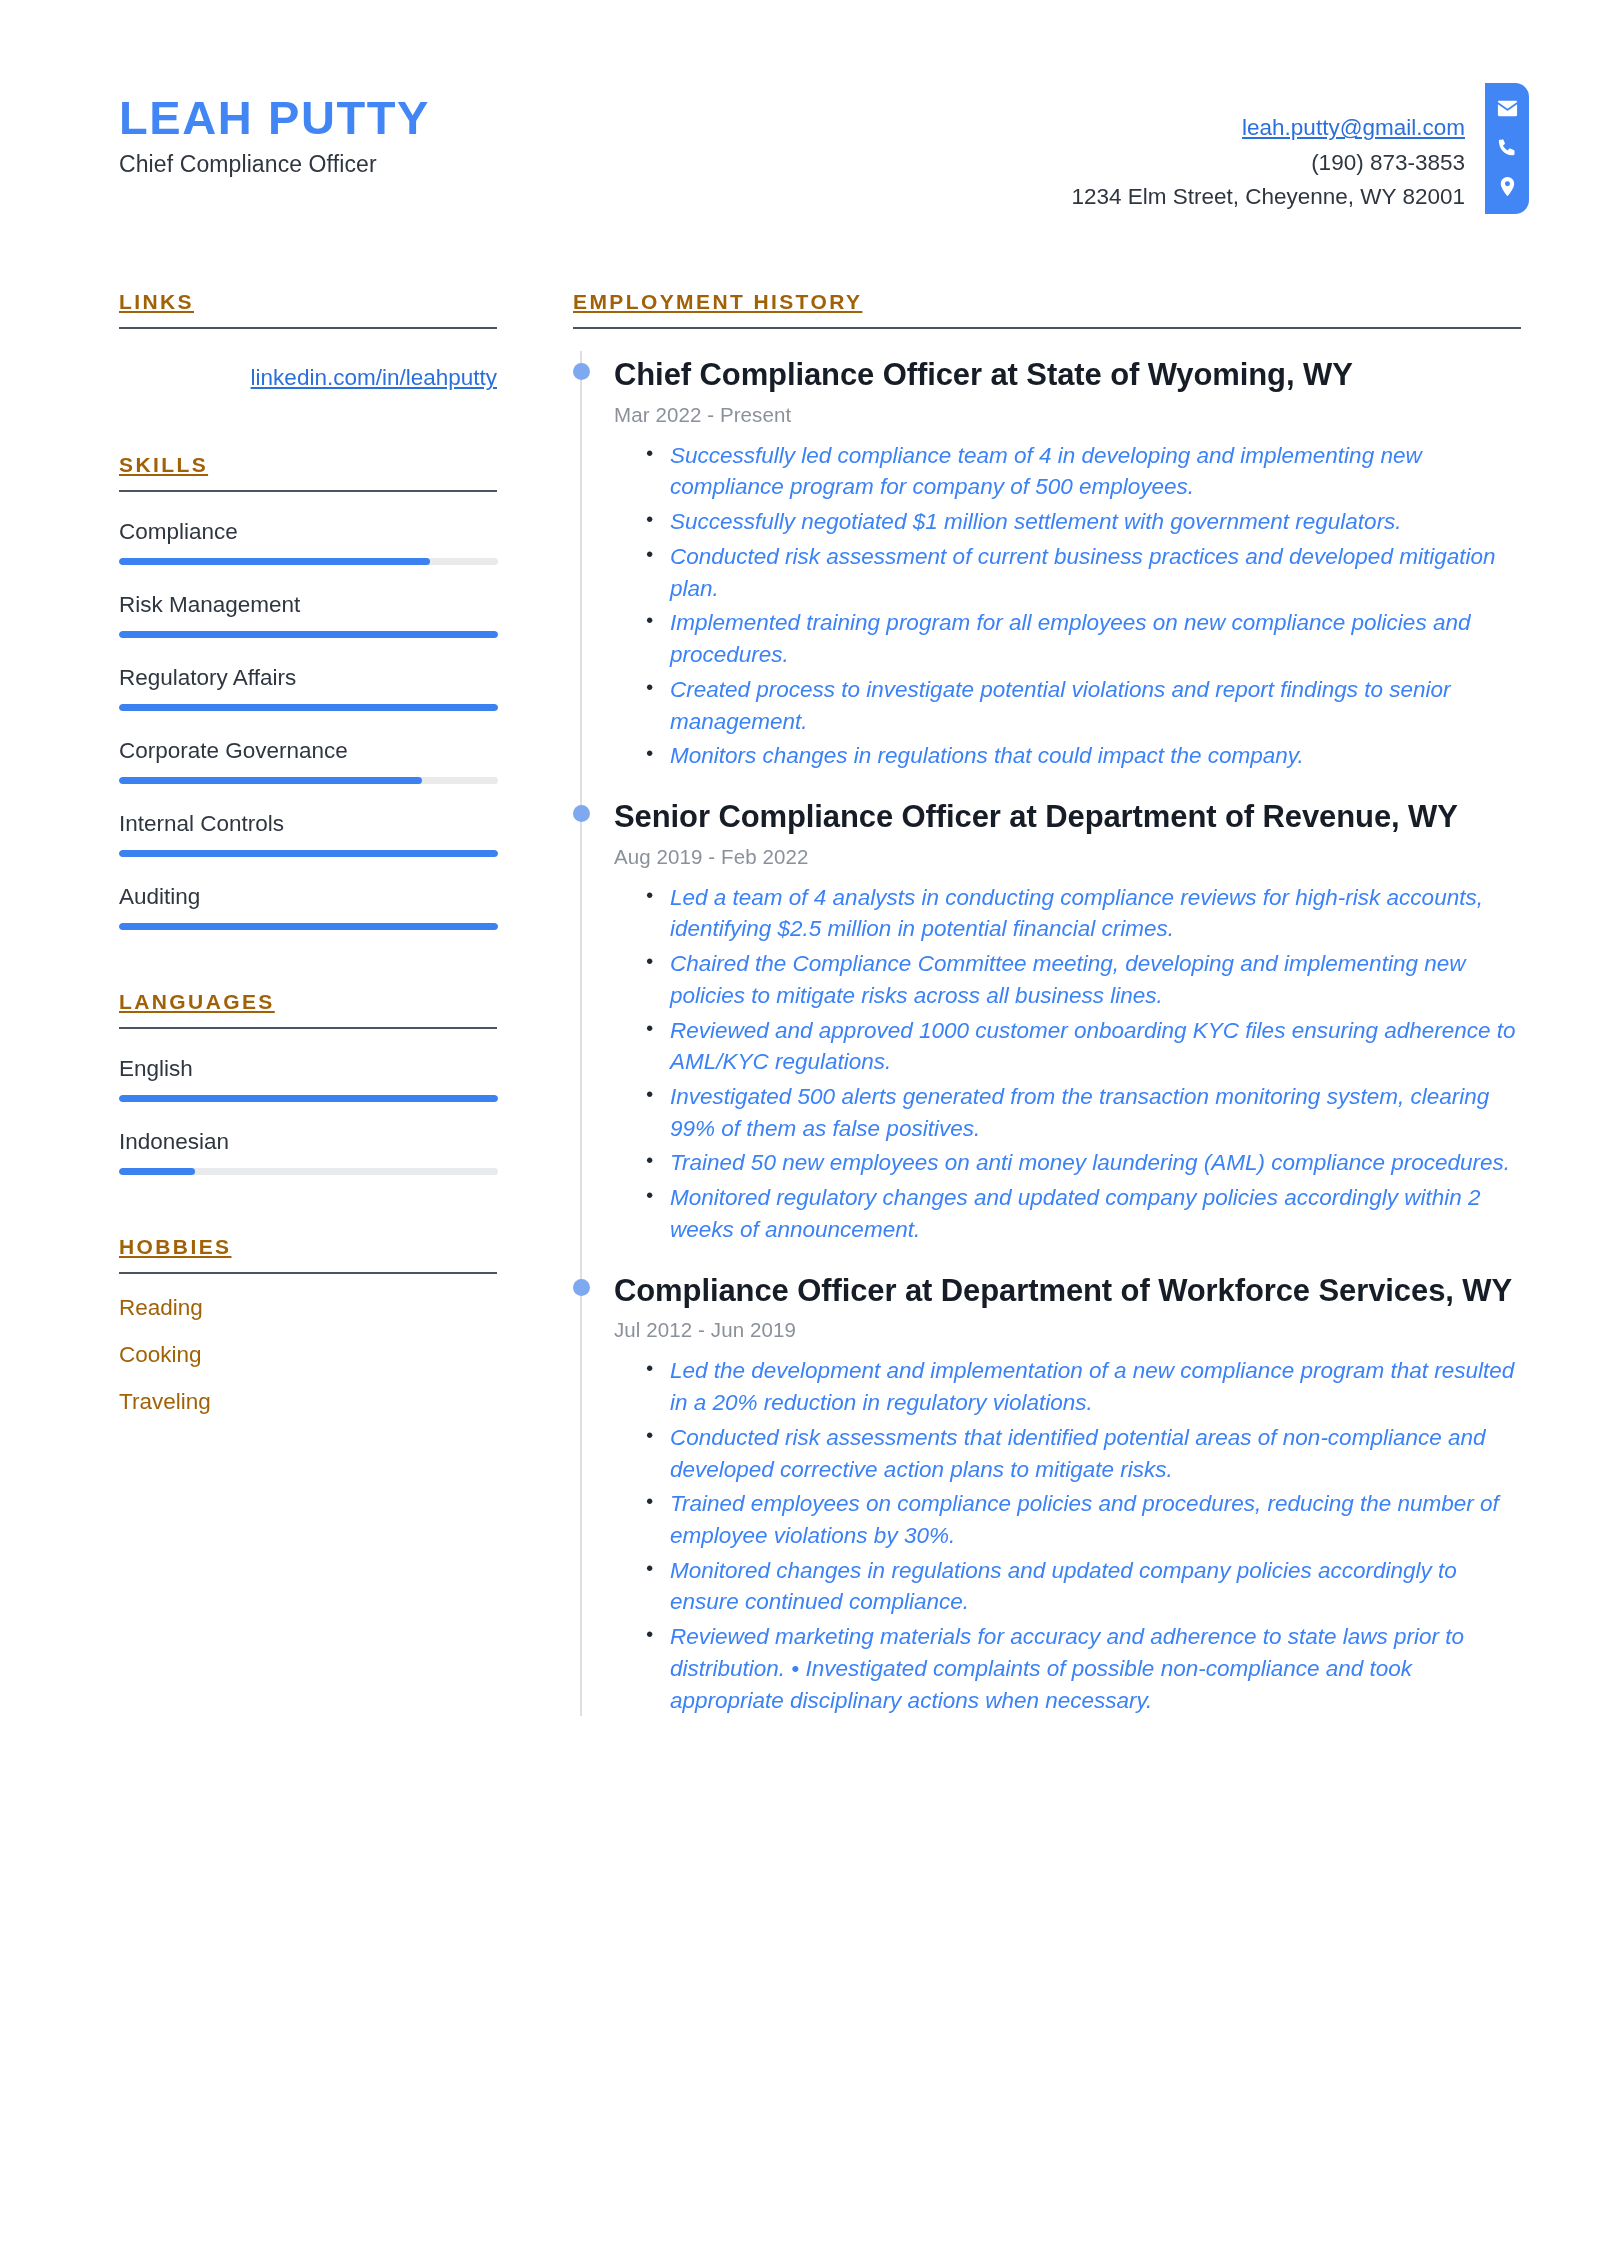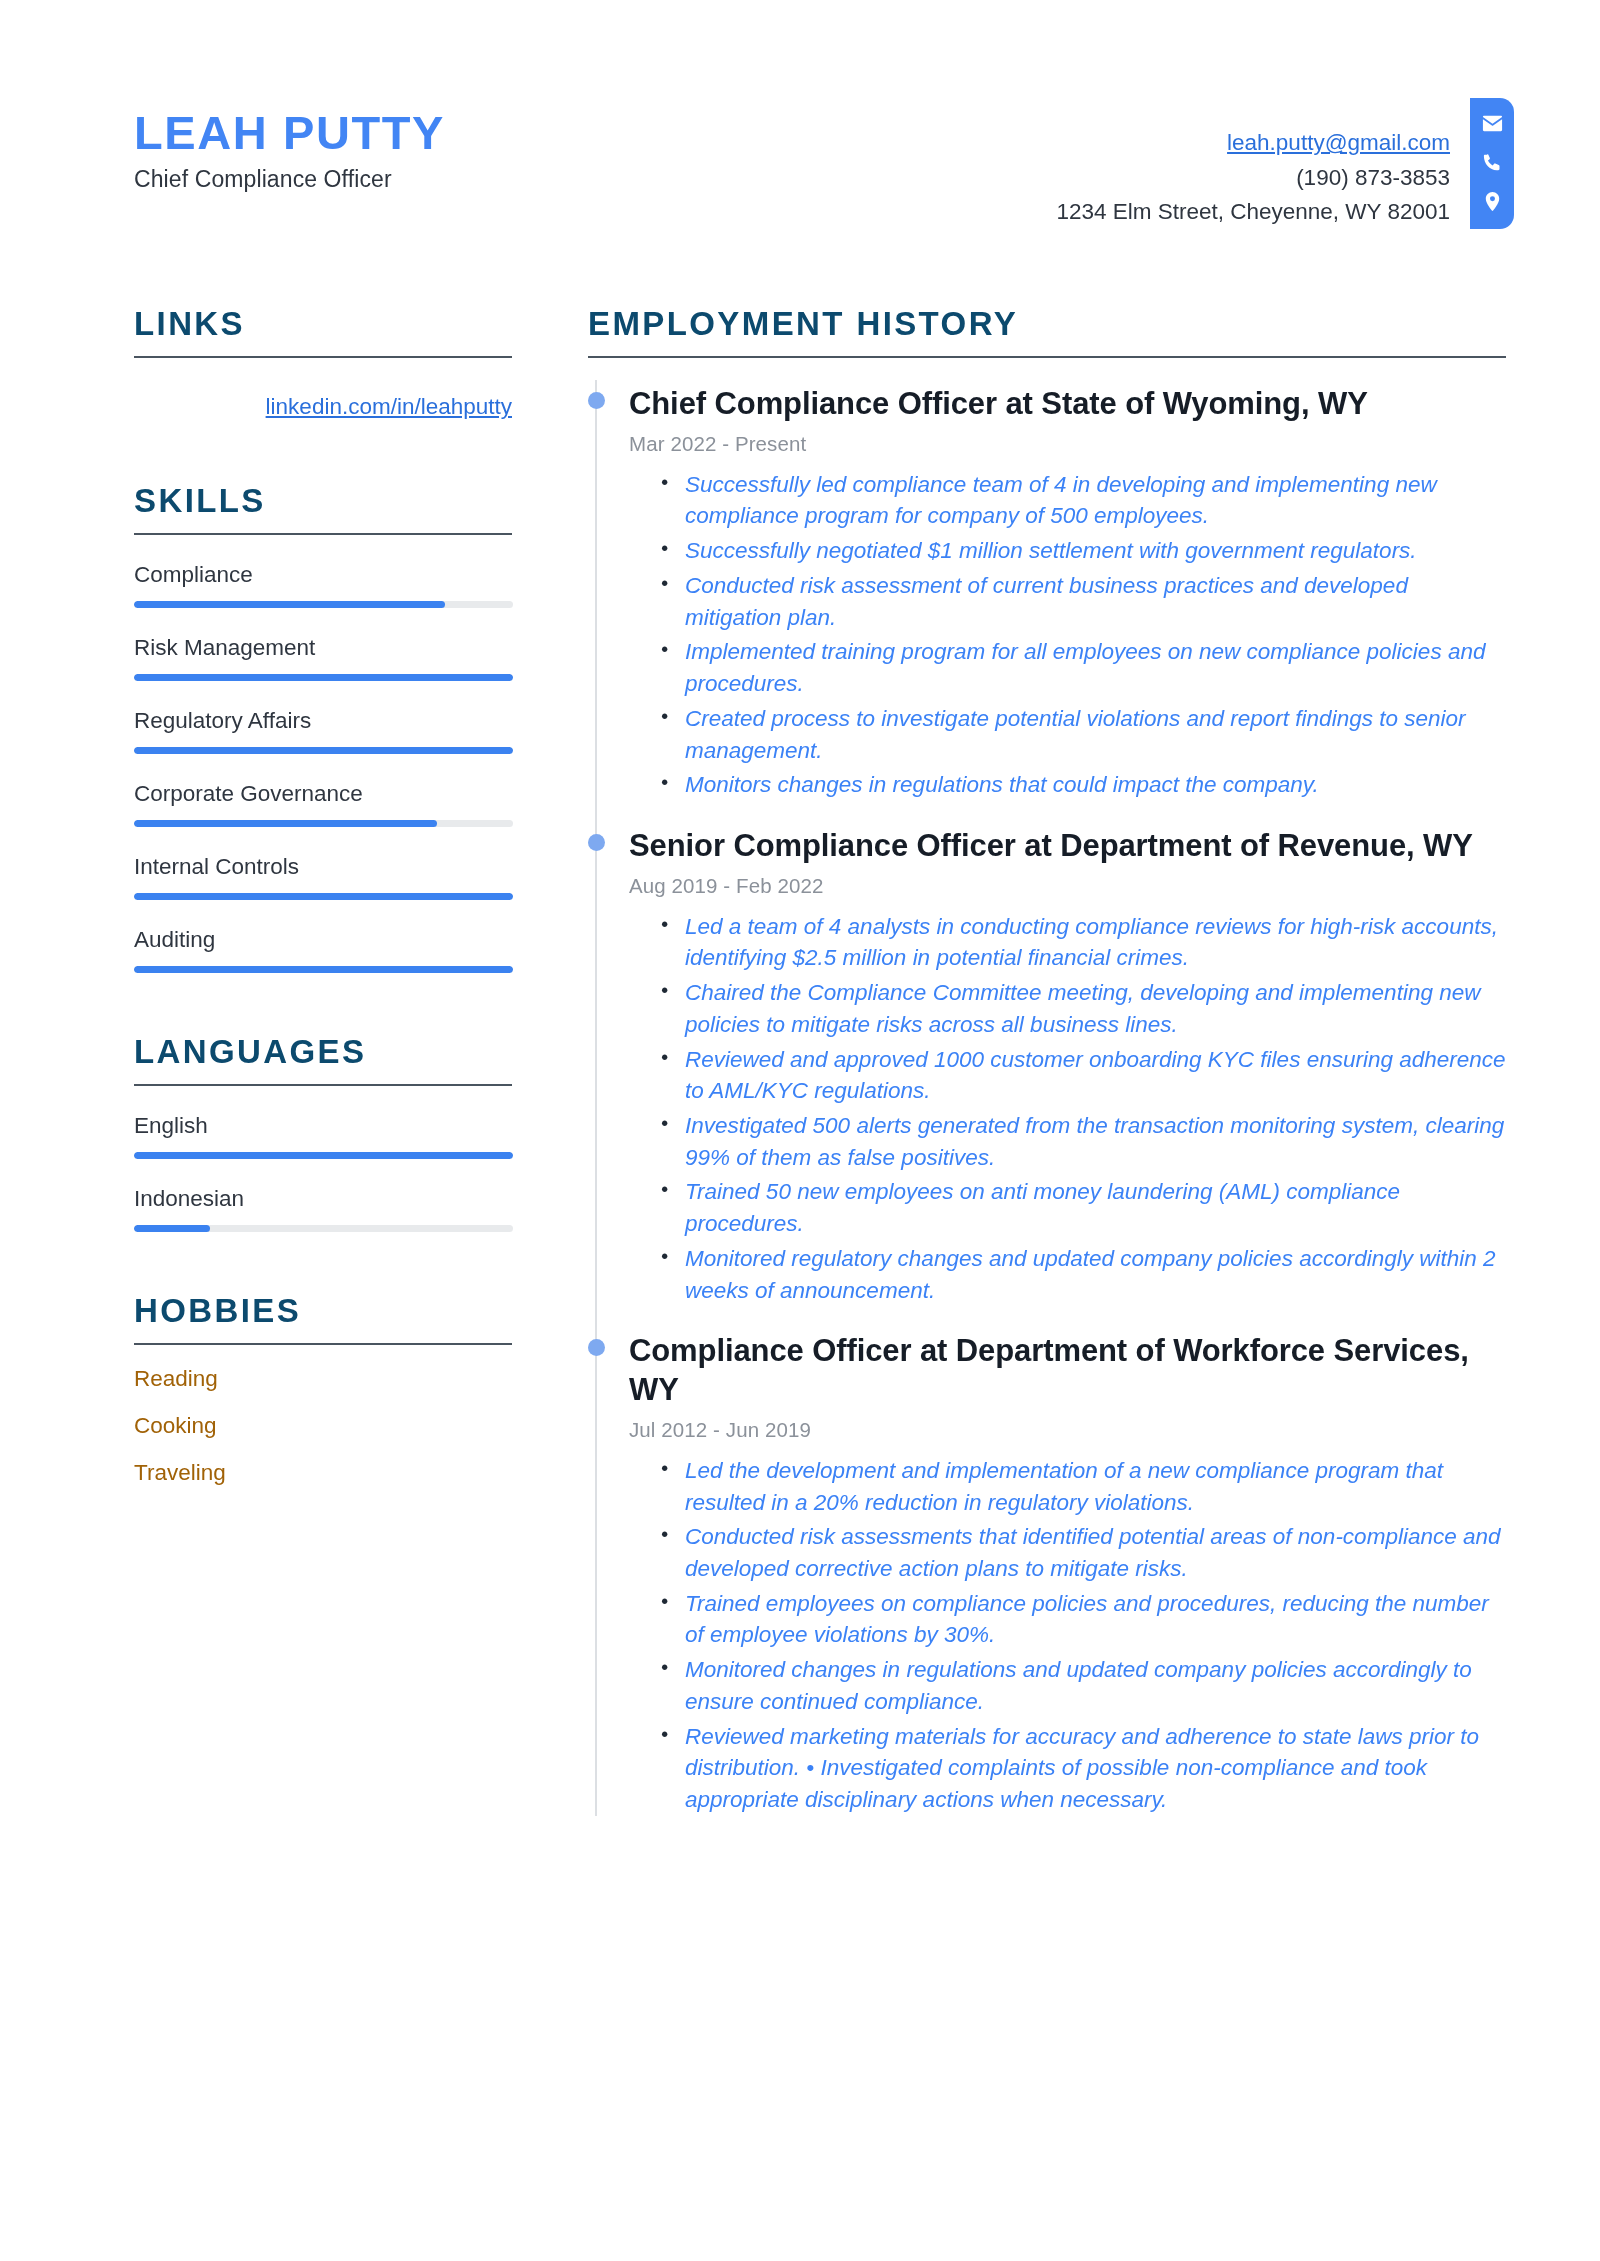--- a/index.html
+++ b/index.html
@@ -17,7 +17,7 @@
     position: relative;
     width: 1600px;
     height: 2261px;
-    padding: 16px;
+    padding: 1px;
   }
 
   

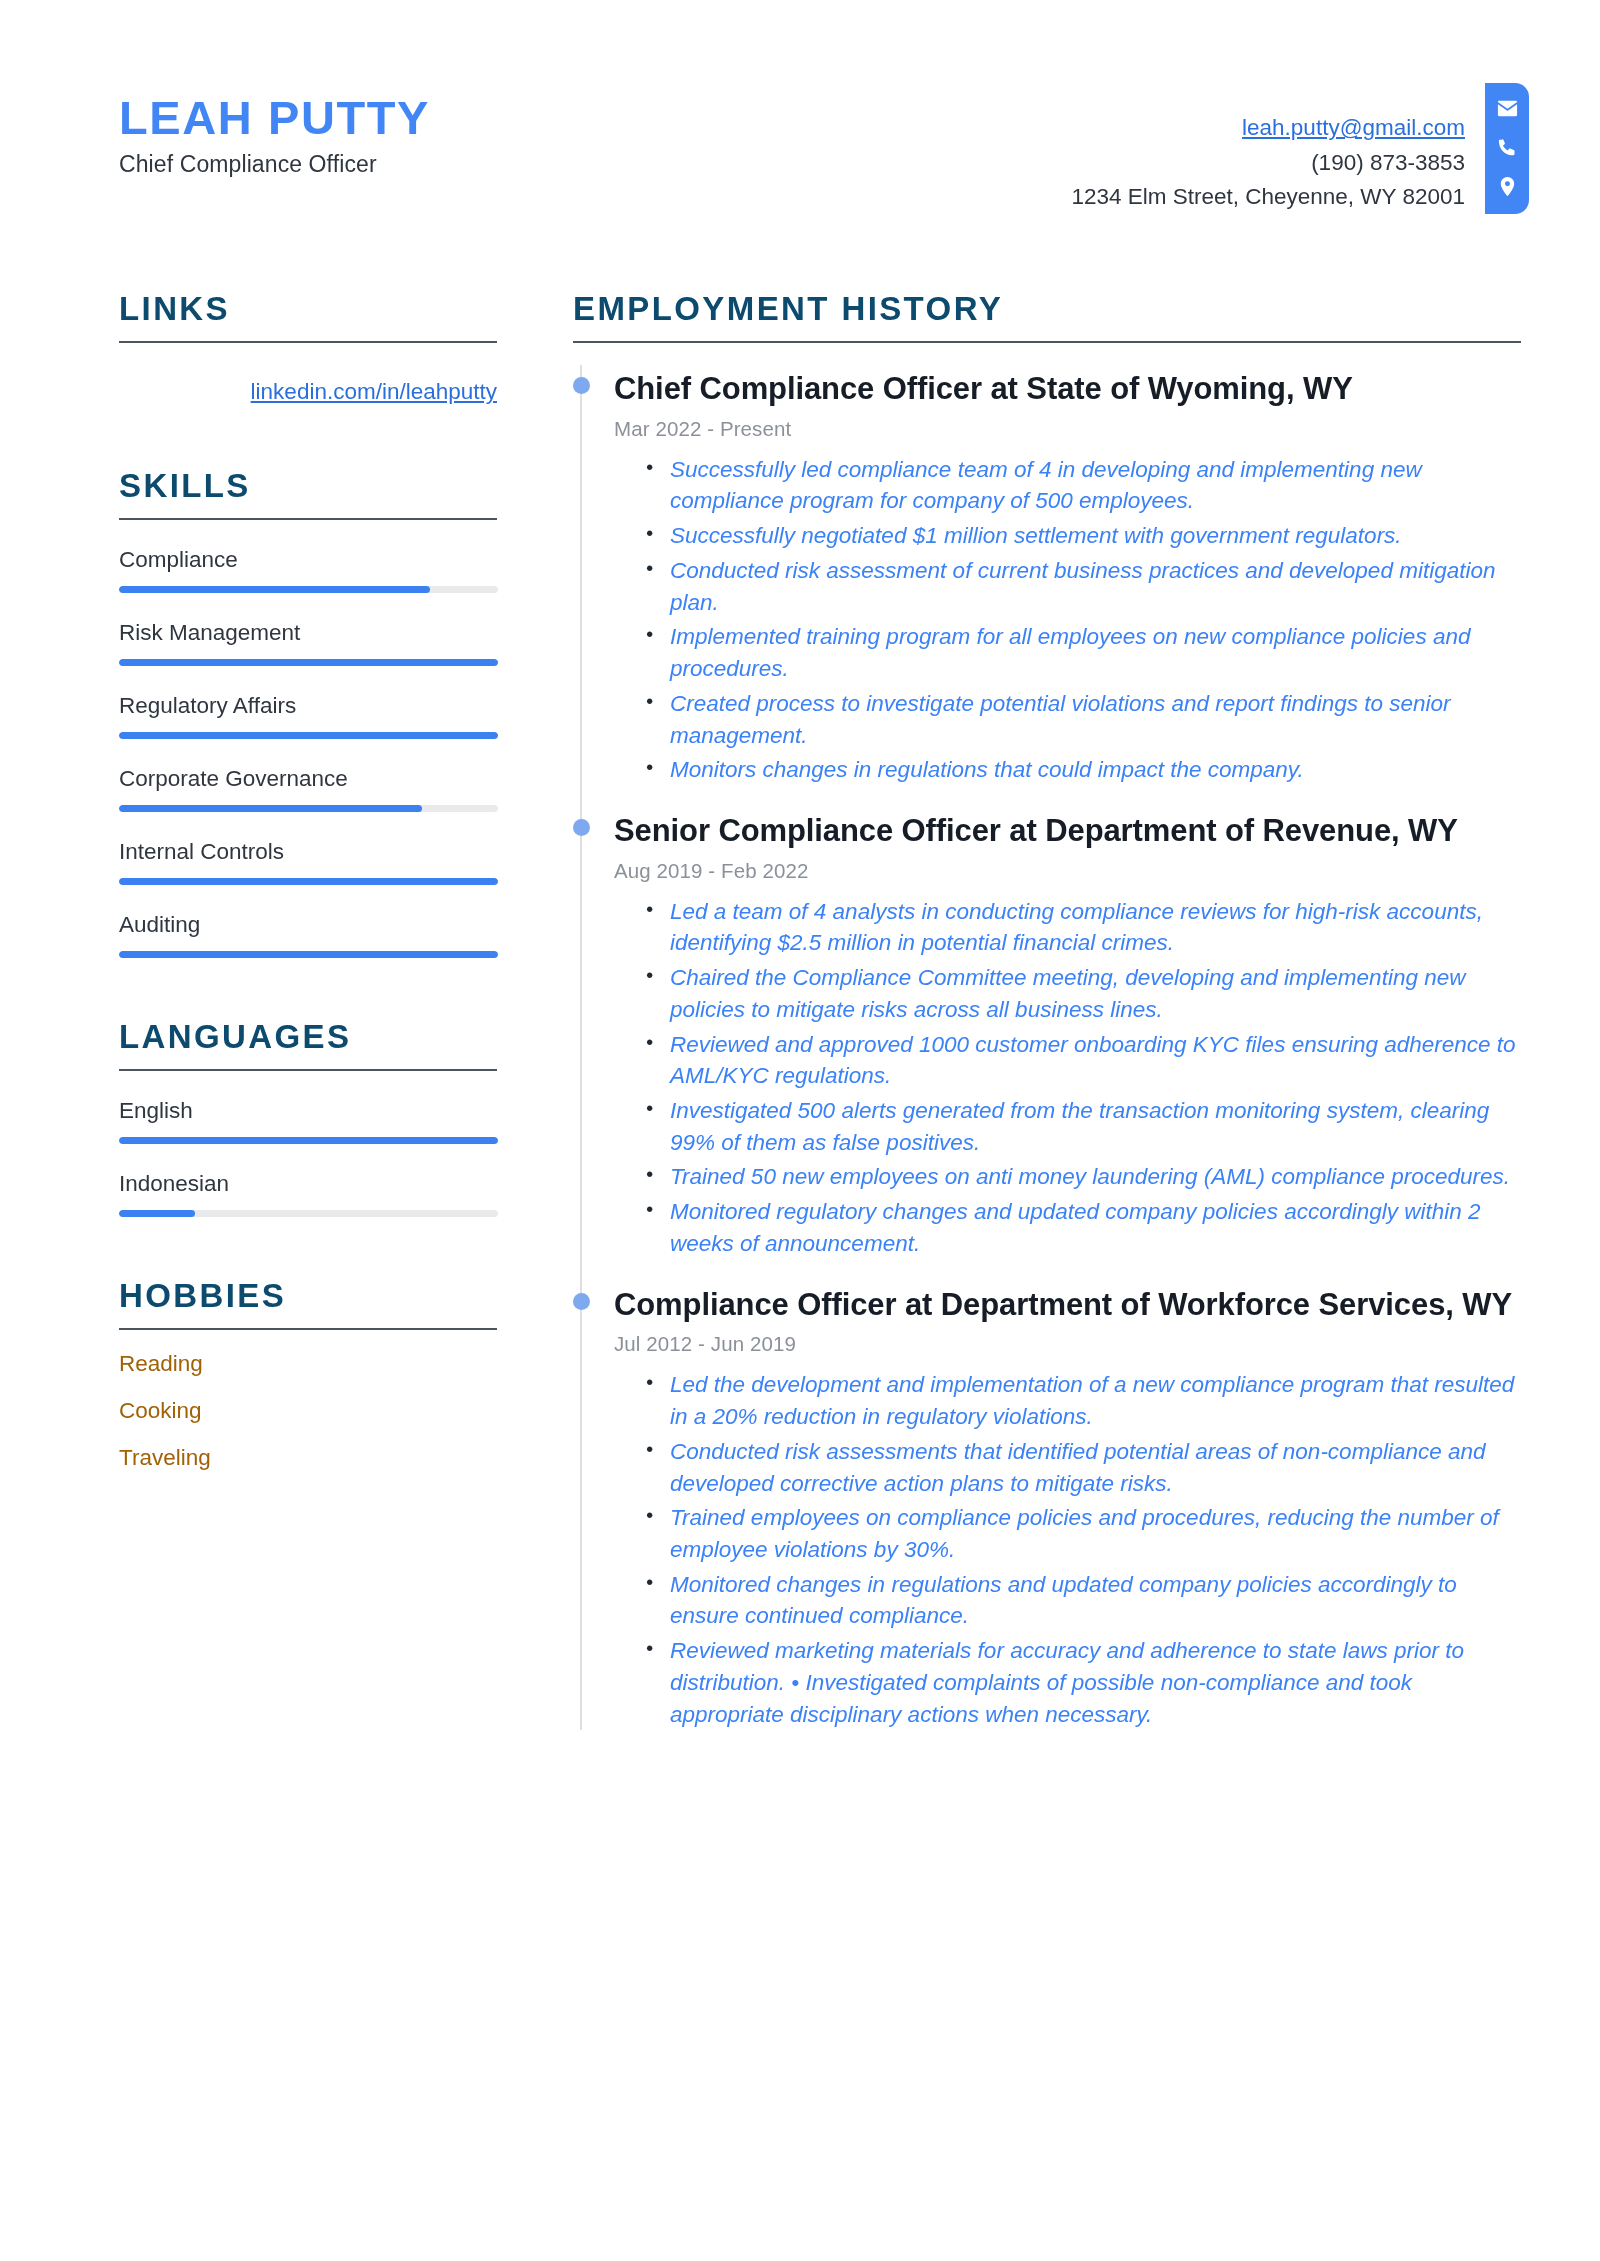--- a/index.html
+++ b/index.html
@@ -97,11 +97,12 @@
   .section { margin-bottom: 0; }
 
   .section-title {
-    font-size: 33px;
+    font-size: 21px;
     font-weight: 700;
     letter-spacing: 2.4px;
-    color: #0c4a6e;
+    color: #a16207;
     text-transform: uppercase;
+    text-decoration: underline;
   }
 
   .rule {

